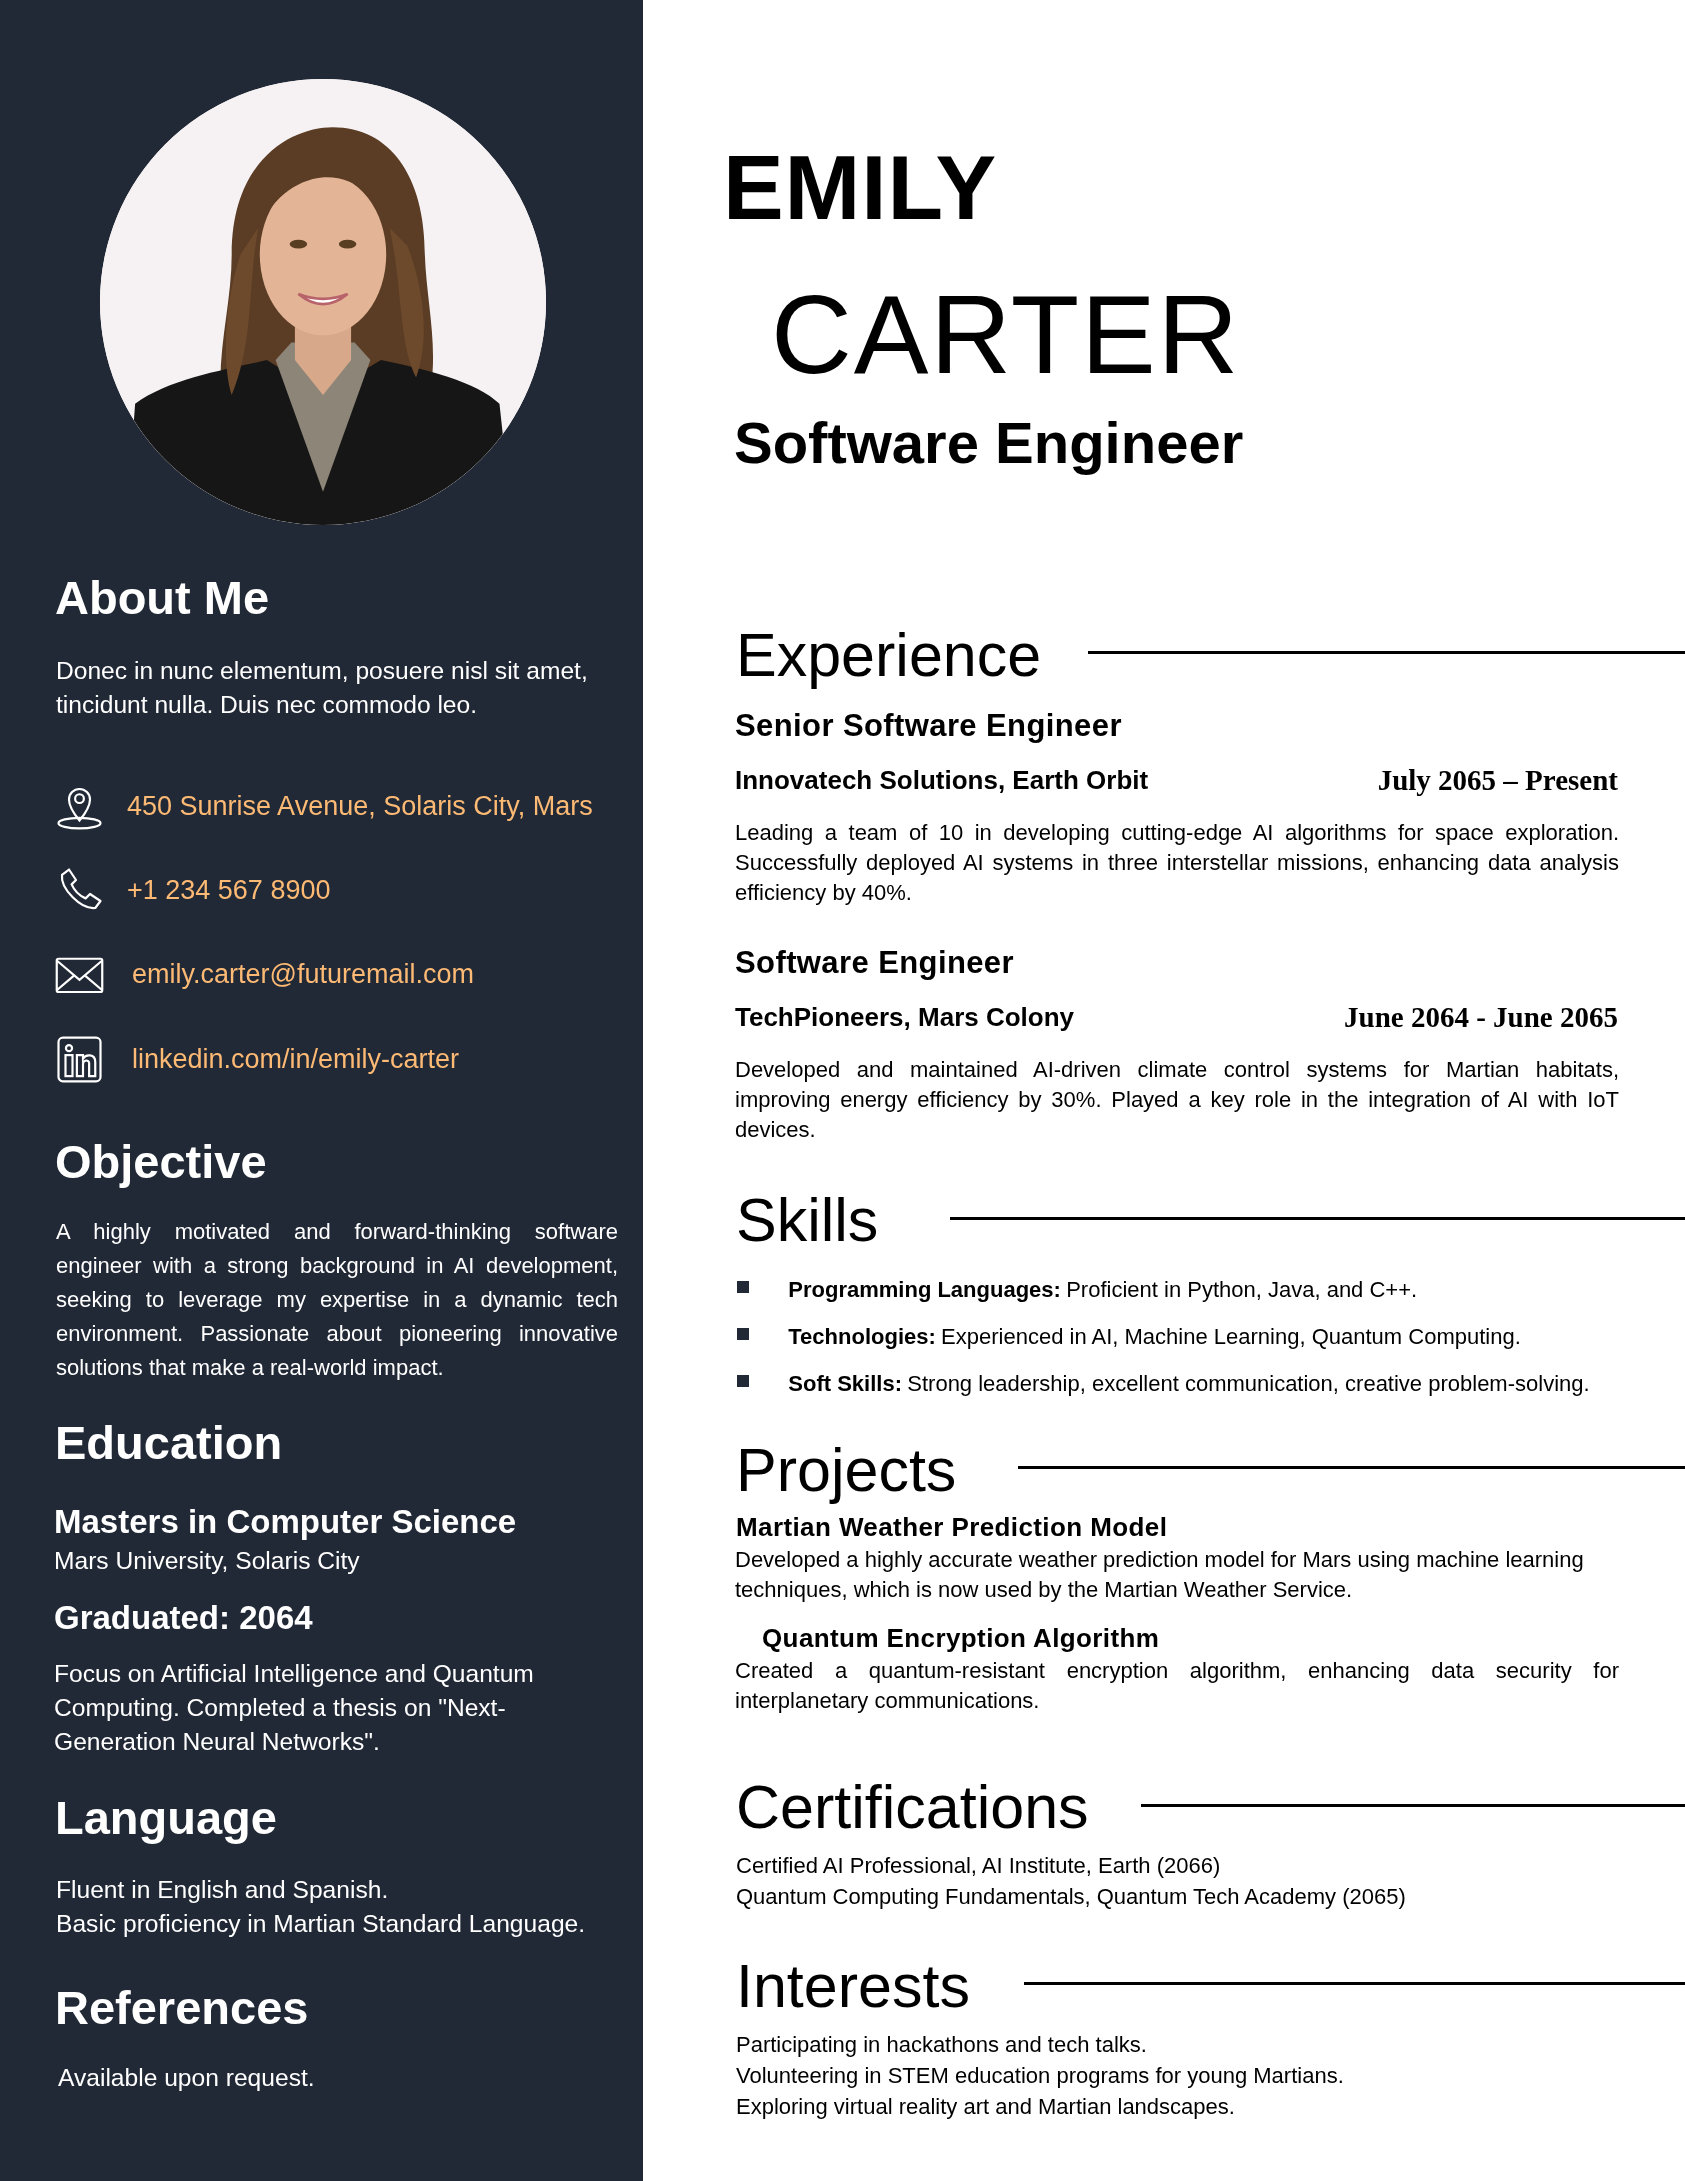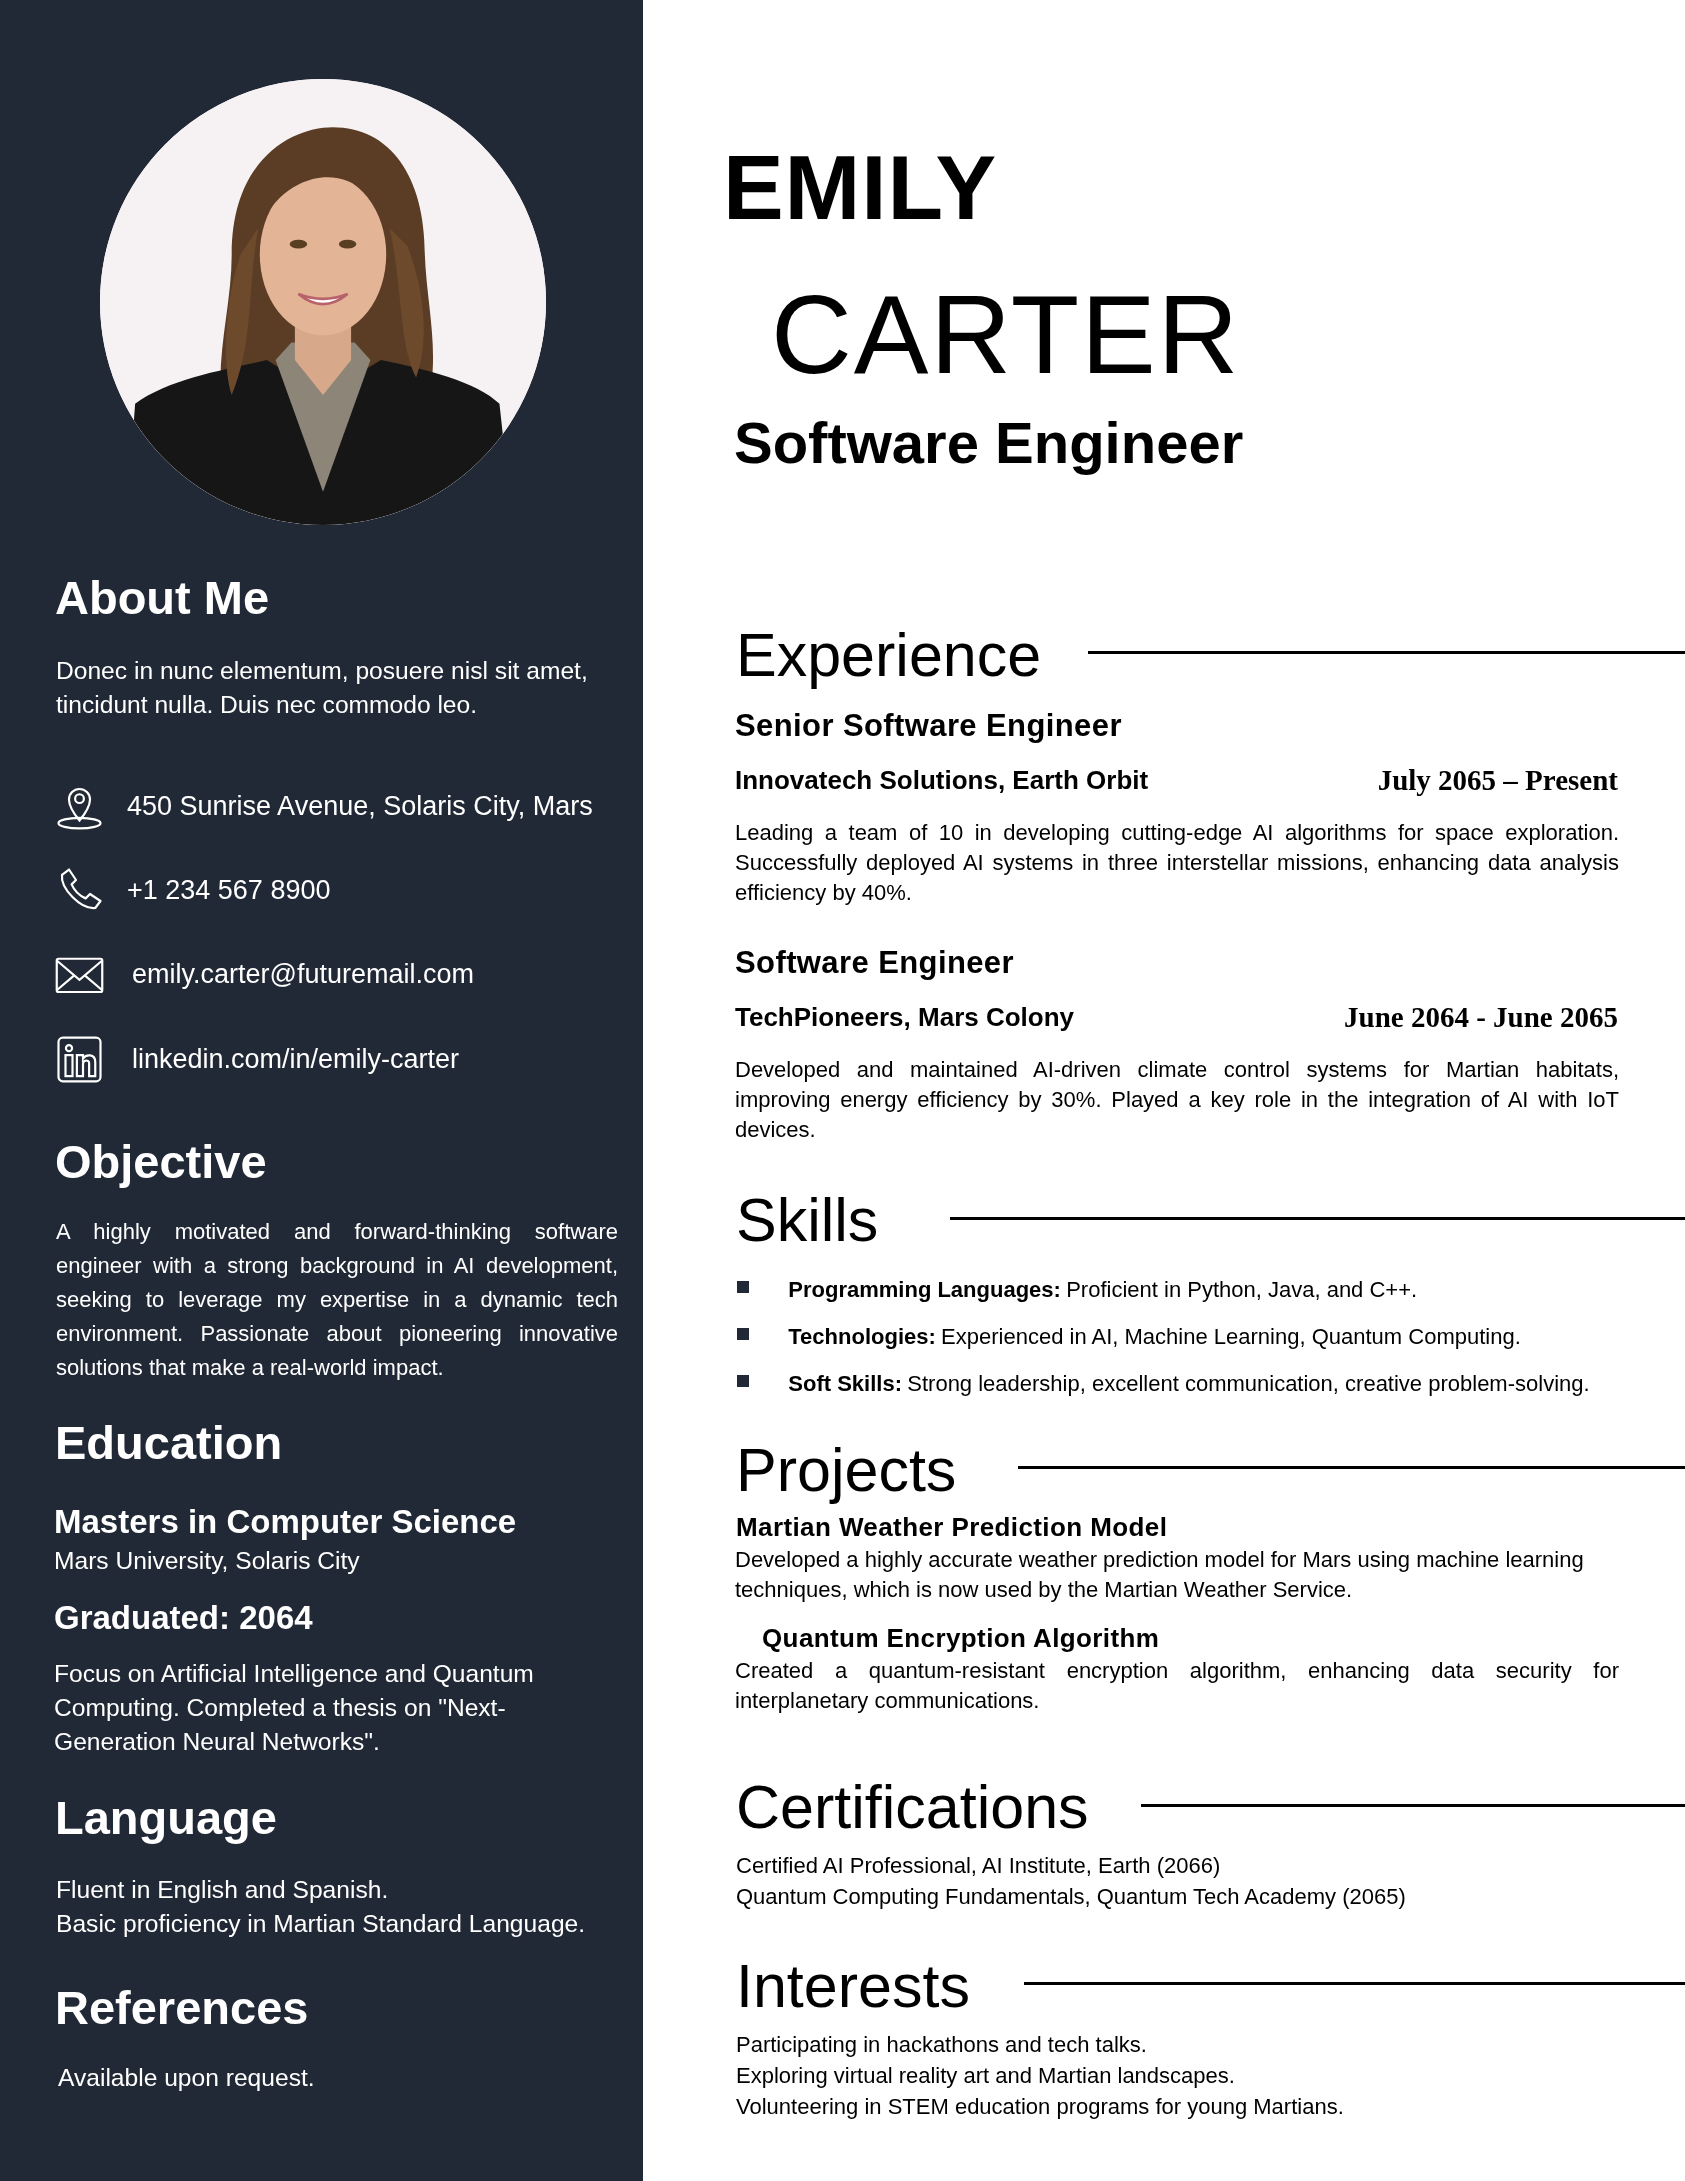--- a/index.html
+++ b/index.html
@@ -18,7 +18,7 @@
   .contact { position: absolute; left: 53px; display: flex; align-items: center; height: 56px; }
   .contact .ico { width: 53px; height: 53px; display: flex; align-items: center; justify-content: center; }
   .contact .ico svg { width: 49px; height: 49px; }
-  .contact .txt { font-size: 27px; color: #ffffff; margin-left: 21px; white-space: nowrap; }
+  .contact .txt { font-size: 27px; color: #fdba74; margin-left: 21px; white-space: nowrap; }
 
   .edu-degree { position: absolute; left: 54px; top: 1503px; font-size: 33px; font-weight: bold; }
   .edu-school { position: absolute; left: 54px; top: 1547px; font-size: 24.6px; }

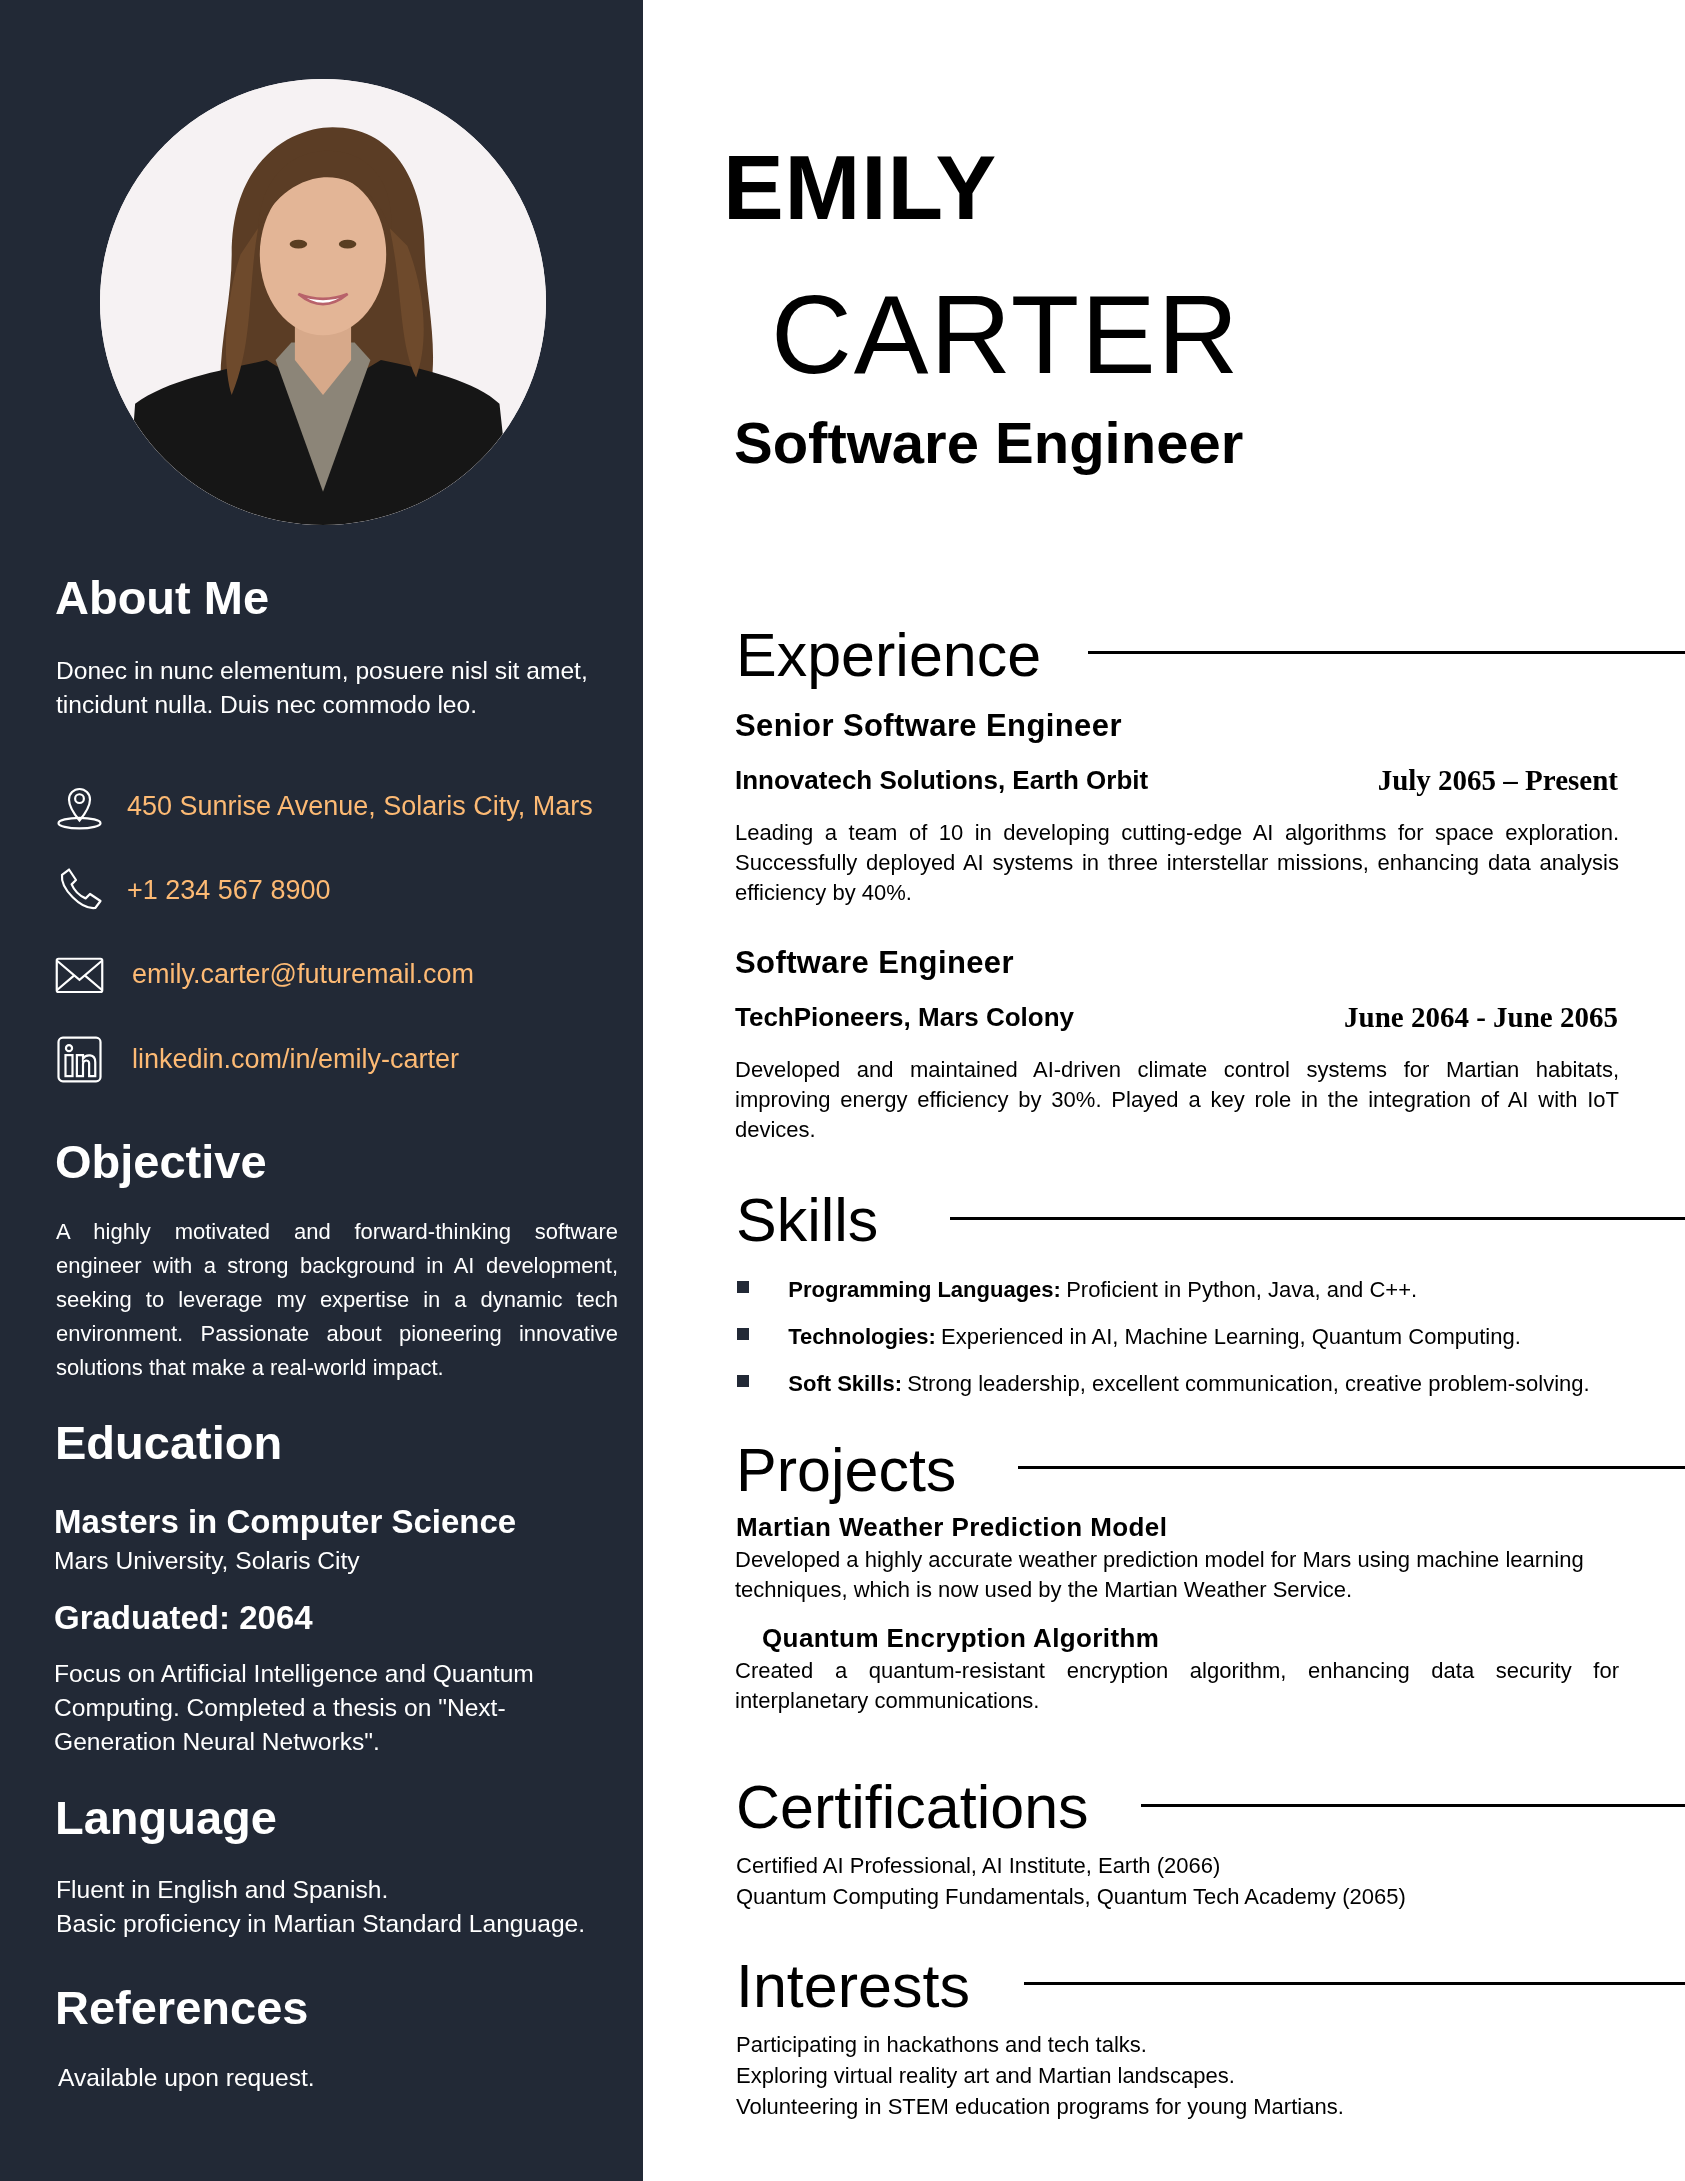--- a/index.html
+++ b/index.html
@@ -195,8 +195,8 @@
   <div class="sec-rule" style="top:1982px; left:1024px;"></div>
   <div class="lines" style="top:2029px;">
     <div>Participating in hackathons and tech talks.</div>
+    <div>Volunteering in STEM education programs for young Martians.</div>
     <div>Exploring virtual reality art and Martian landscapes.</div>
-    <div>Volunteering in STEM education programs for young Martians.</div>
   </div>
 </main>
 

